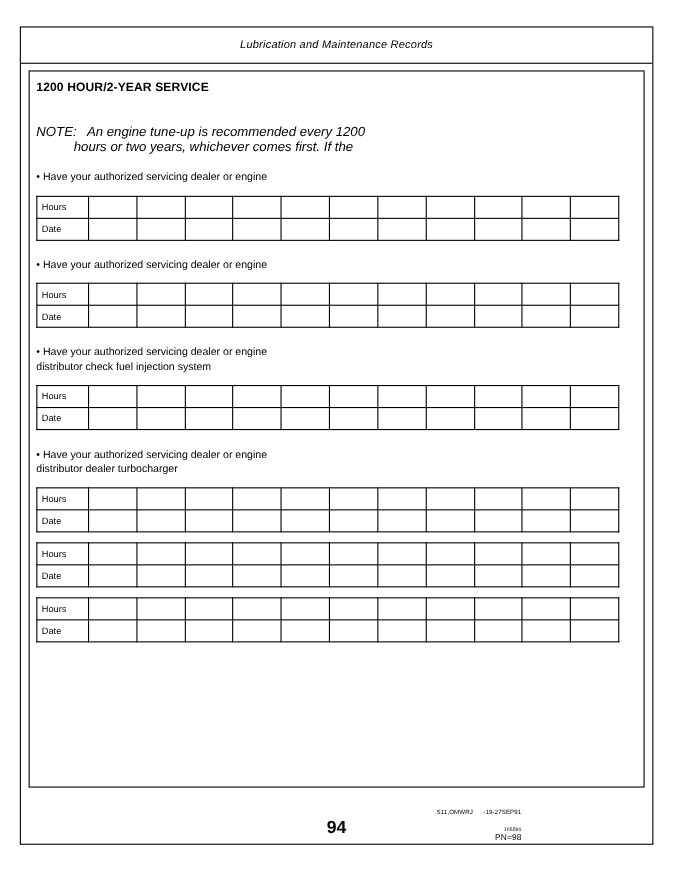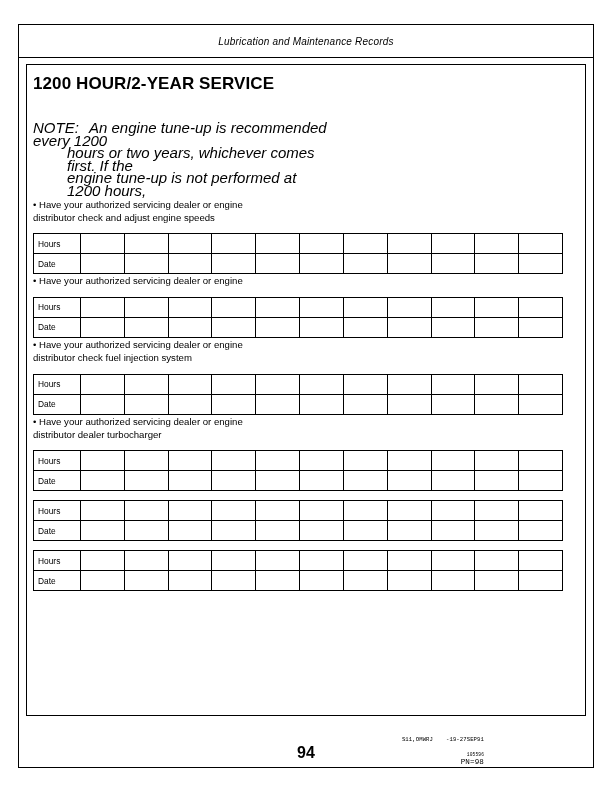--- a/index.html
+++ b/index.html
@@ -67,7 +67,7 @@
     width: 546px;
   }
   .title {
-    font-size: 17px;
+    font-size: 11px;
     font-weight: bold;
     letter-spacing: 0.1px;
     margin: 0 0 12px 0;

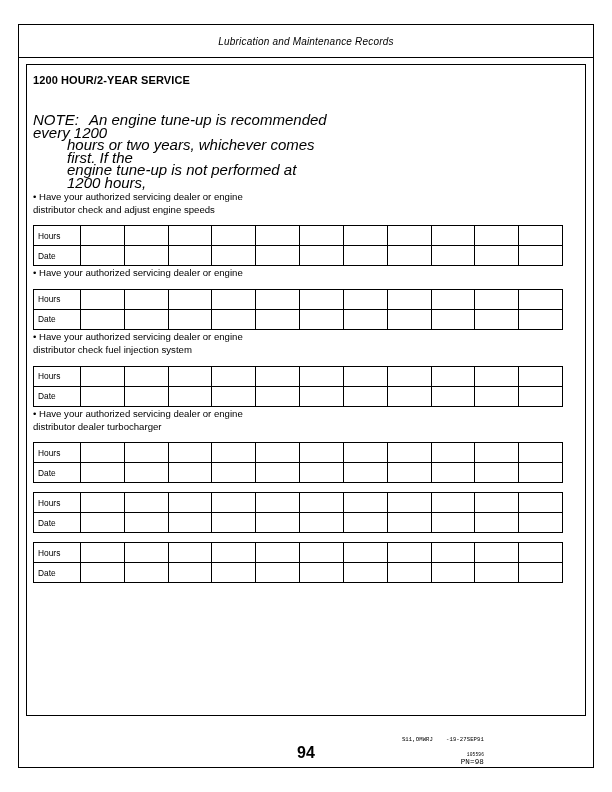--- a/index.html
+++ b/index.html
@@ -74,7 +74,7 @@
     padding-top: 4px;
   }
   .note {
-    font-size: 15px;
+    font-size: 12px;
     font-style: italic;
     line-height: 12.6px;
     margin-top: 28px;

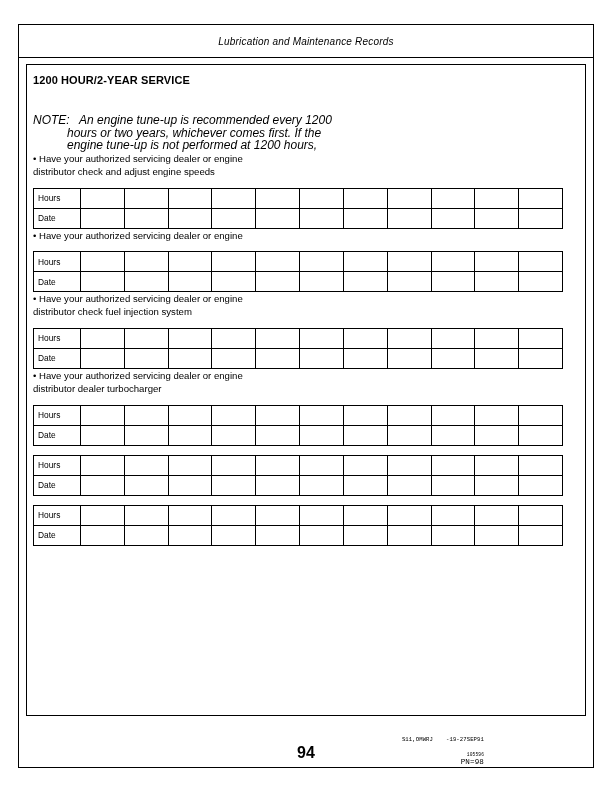--- a/index.html
+++ b/index.html
@@ -161,7 +161,6 @@
       <span class="note-label">NOTE:</span>
       <span class="sp"></span><span>An engine tune-up is recommended every 1200</span>
       <span class="note-indent">hours or two years, whichever comes first. If the</span>
-      <span class="note-indent">engine tune-up is not performed at 1200 hours,</span>
     </div>
 
     <div class="bullet-block">

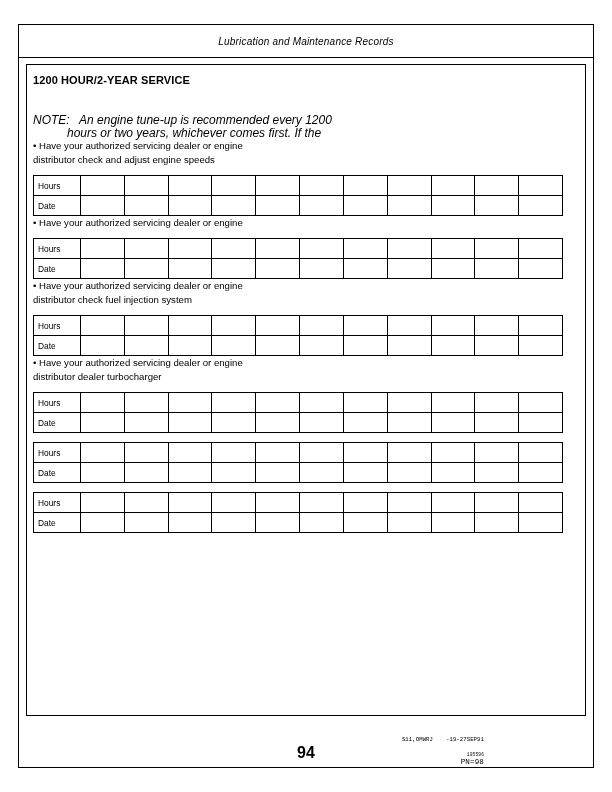--- a/index.html
+++ b/index.html
@@ -90,6 +90,7 @@
   .bullet-block {
     font-size: 9.6px;
     line-height: 13.4px;
+    margin-top: 16px;
     width: 300px;
   }
   .bullet-line { white-space: pre; }

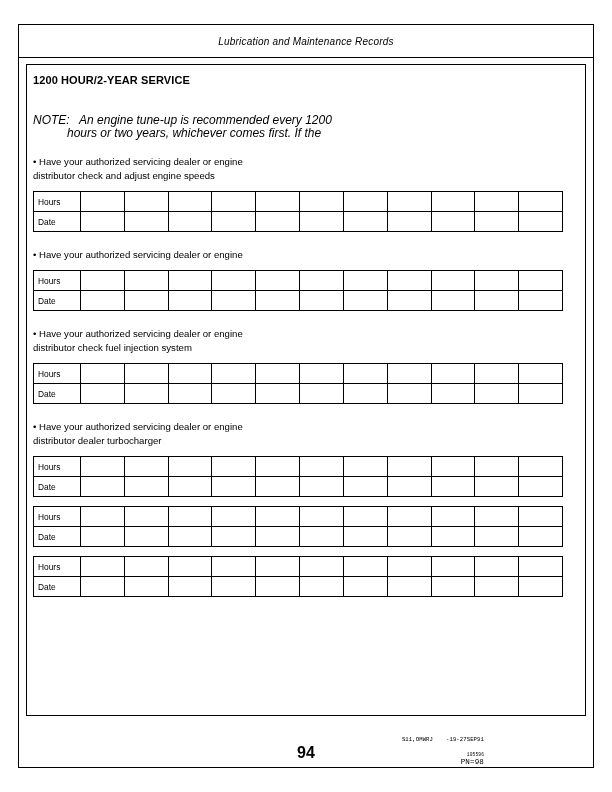--- a/index.html
+++ b/index.html
@@ -166,7 +166,6 @@
 
     <div class="bullet-block">
       <div class="bullet-line">• Have your authorized servicing dealer or engine</div>
-      <div class="bullet-line">distributor check and adjust engine speeds</div>
     </div>
     <table class="grid">
       <tbody>

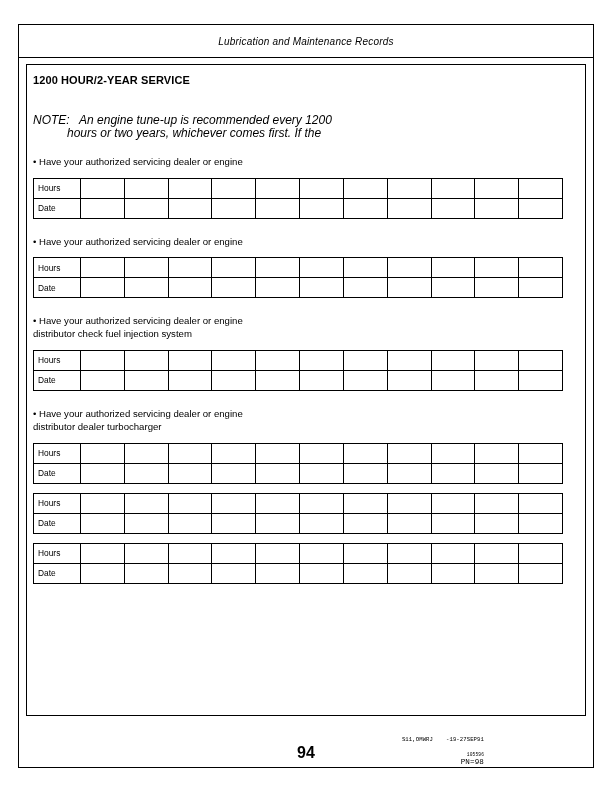--- a/index.html
+++ b/index.html
@@ -124,13 +124,12 @@
   }
   .footer-right {
     position: absolute;
-    right: 16px;
+    right: 26px;
     top: 736px;
     width: 160px;
     text-align: right;
     font-size: 5.6px;
     letter-spacing: 0.1px;
-    font-family: Liberation Mono, monospace;
   }
   .footer-right .line2 {
     margin-top: 9px;

